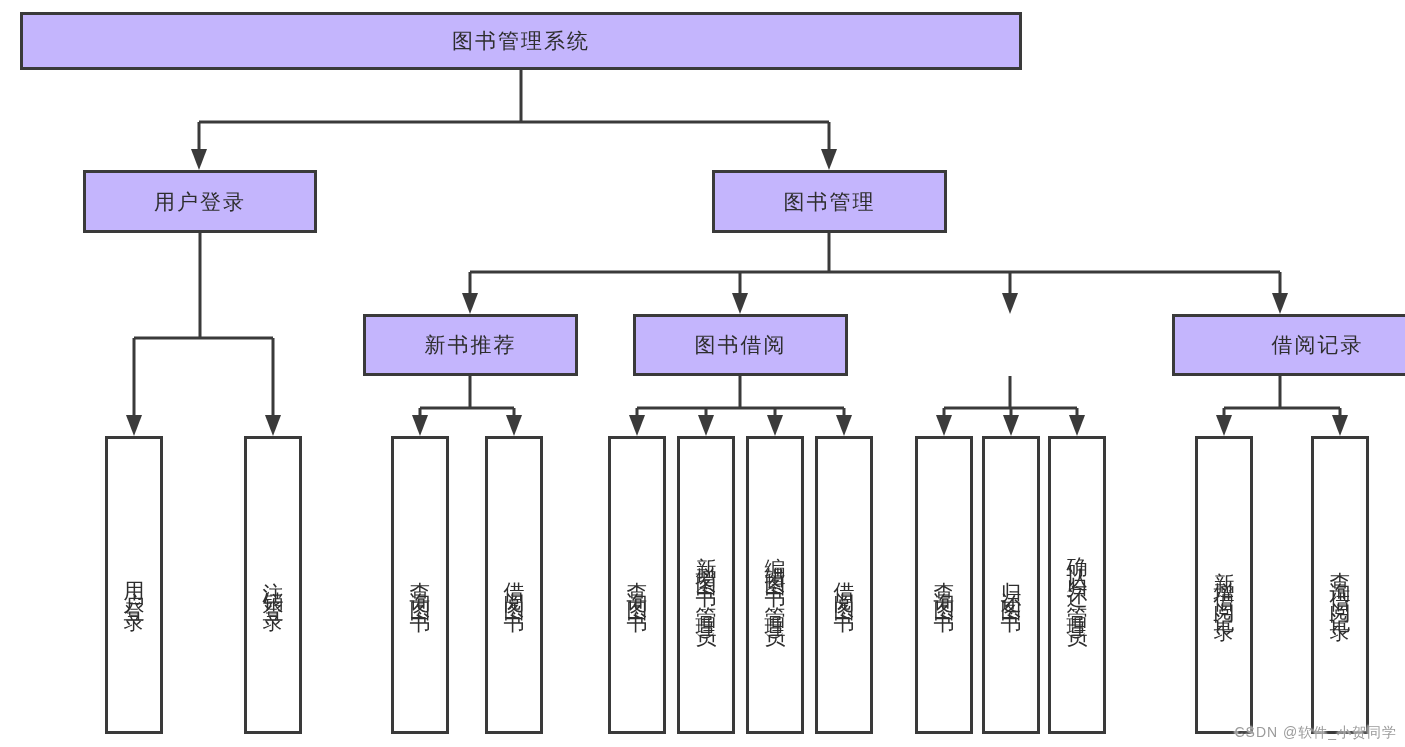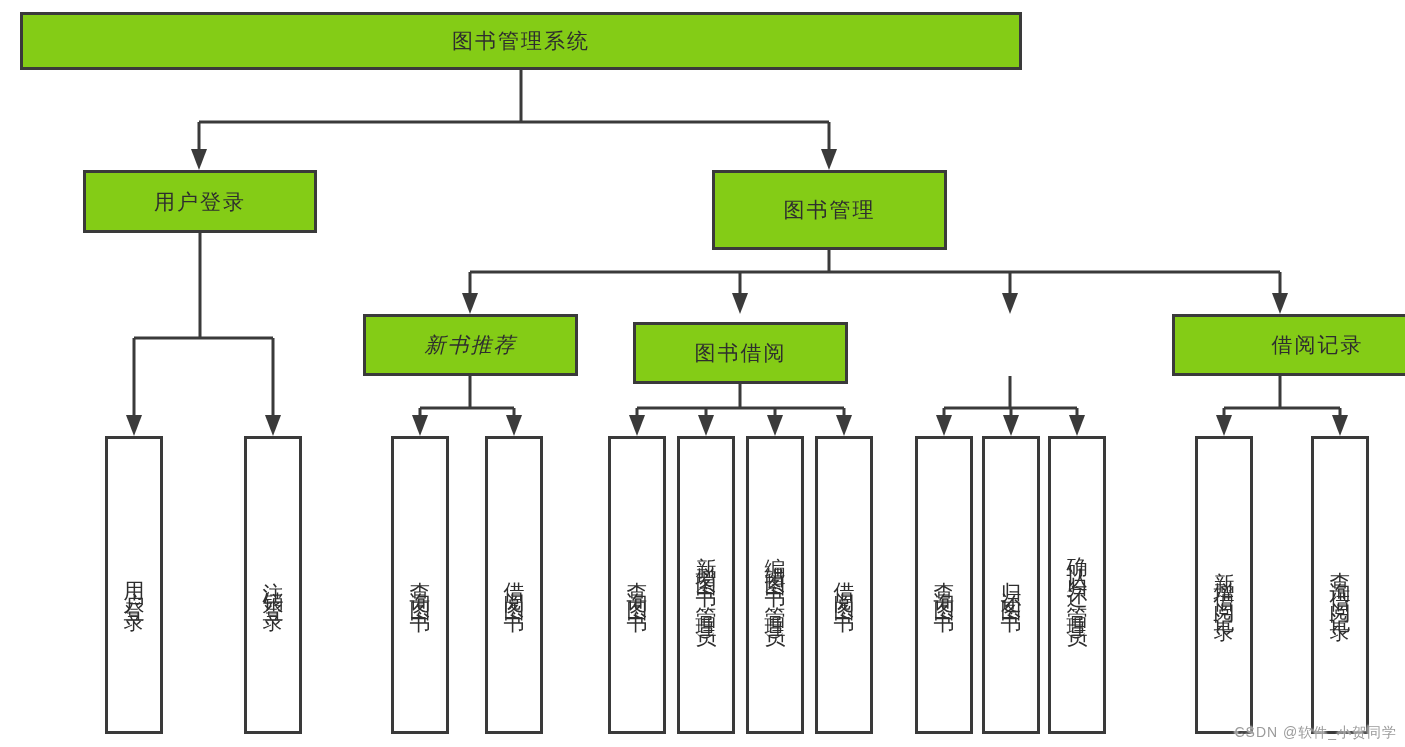--- a/index.html
+++ b/index.html
@@ -29,7 +29,7 @@
   .hbox {
     position: absolute;
     border: 3px solid var(--line, #3a3a3a);
-    background: #84cc16;
+    background: #c4b5fd;
     display: flex;
     align-items: center;
     justify-content: center;

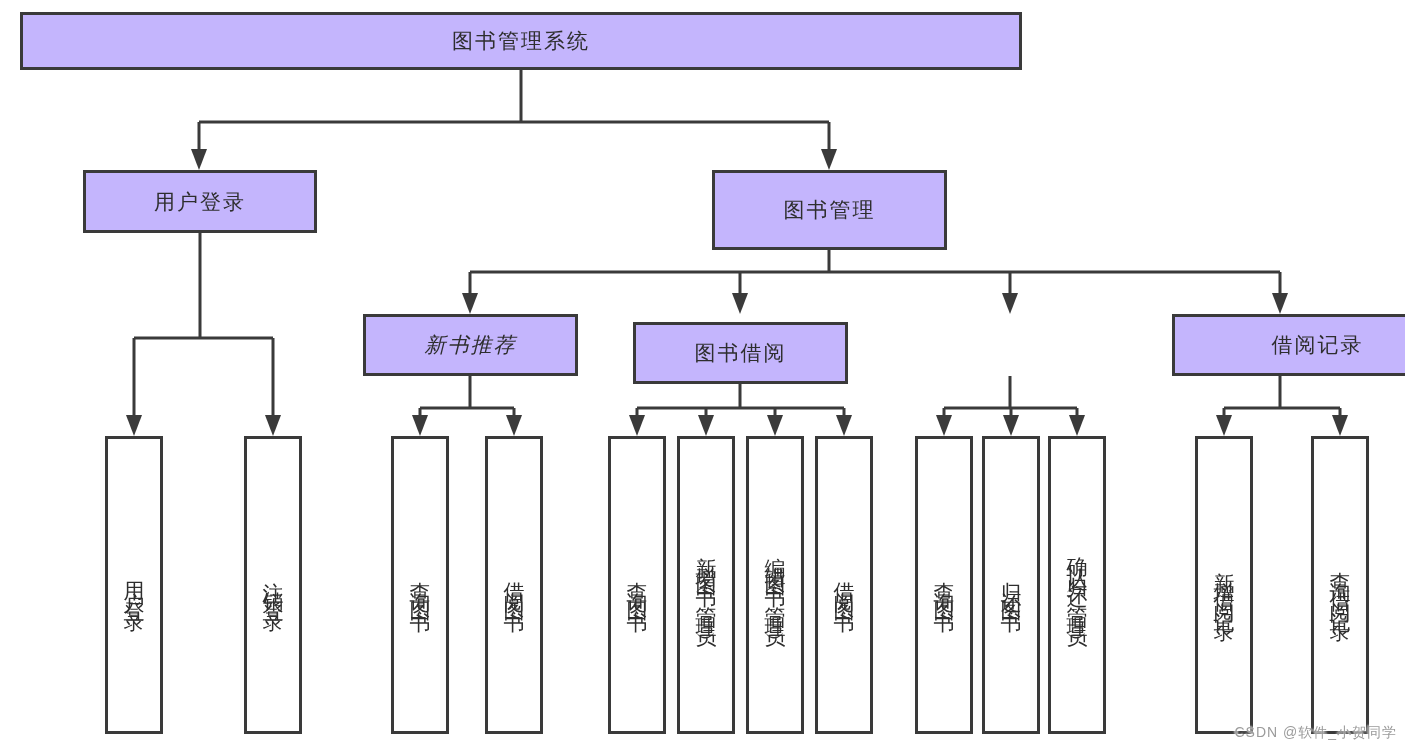--- a/index.html
+++ b/index.html
@@ -59,7 +59,7 @@
   .n-root            { left: 20px;   top: 12px;  width: 1002px; height: 58px; }
   
   .n-user-login      { left: 83px;   top: 170px; width: 234px;  height: 63px; }
-  .n-book-mgmt       { left: 712px;  top: 170px; width: 235px;  height: 80px; }
+  .n-book-mgmt       { left: 712px;  top: 170px; width: 235px;  height: 63px; }
   
   .n-new-book        { left: 363px;  top: 314px; width: 215px;  height: 62px; font-style: italic; }
   .n-book-borrow     { left: 633px;  top: 314px; width: 215px;  height: 62px; margin-top: 8px; }

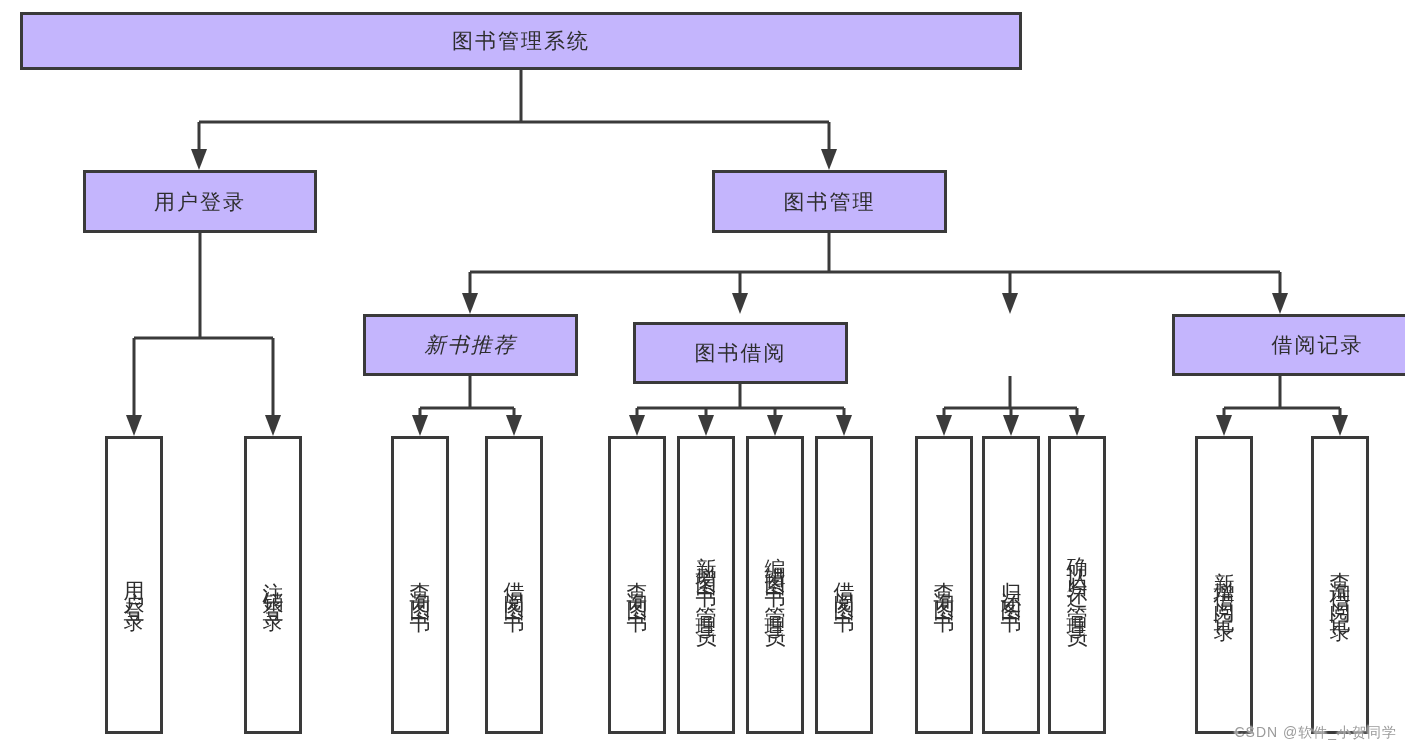--- a/index.html
+++ b/index.html
@@ -61,7 +61,7 @@
   .n-user-login      { left: 83px;   top: 170px; width: 234px;  height: 63px; }
   .n-book-mgmt       { left: 712px;  top: 170px; width: 235px;  height: 63px; }
   
-  .n-new-book        { left: 363px;  top: 314px; width: 215px;  height: 62px; font-style: italic; }
+  .n-new-book        { left: 363px;  top: 314px; width: 215px;  height: 62px; }
   .n-book-borrow     { left: 633px;  top: 314px; width: 215px;  height: 62px; margin-top: 8px; }
   .n-current-borrow  { left: 903px;  top: 314px; width: 215px;  height: 62px; }
   .n-borrow-record   { left: 1172px; top: 314px; width: 247px;  height: 62px; padding-left: 44px; }

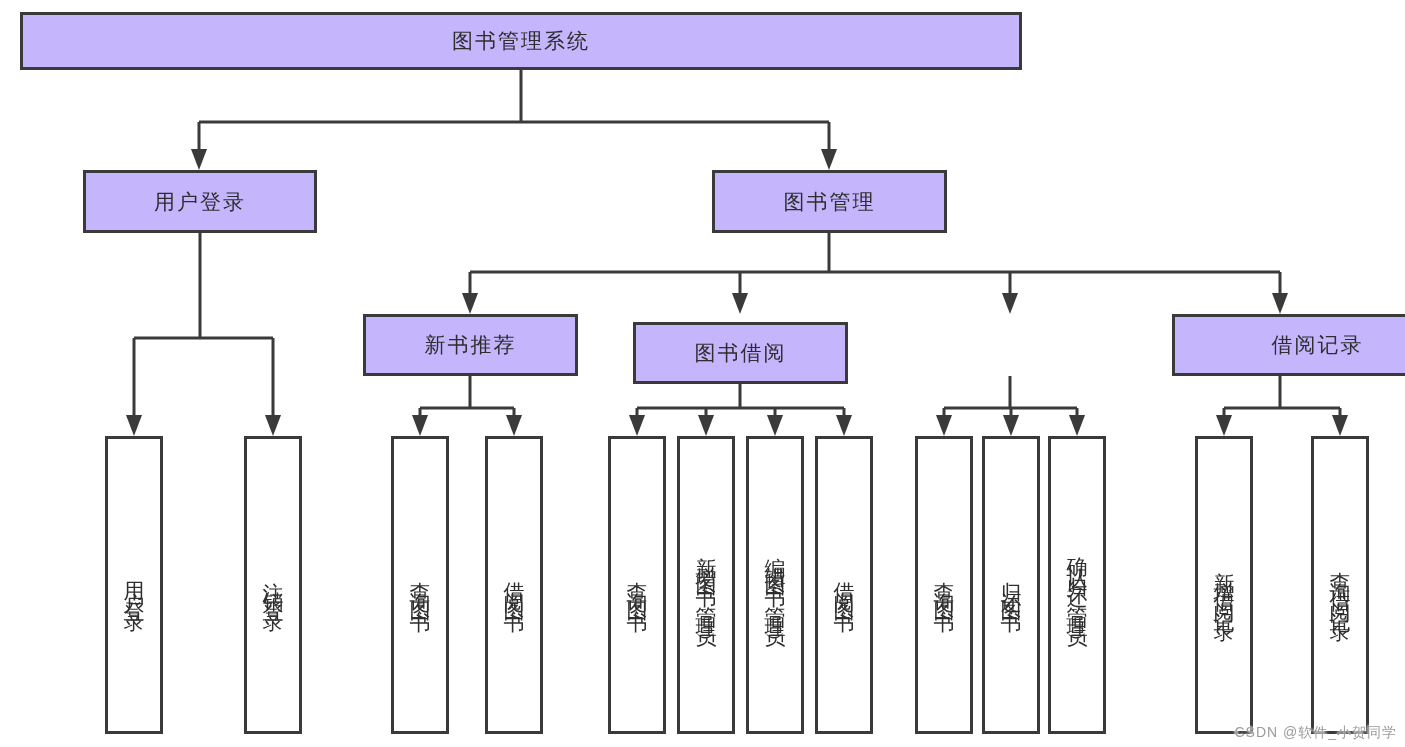--- a/index.html
+++ b/index.html
@@ -62,7 +62,7 @@
   .n-book-mgmt       { left: 712px;  top: 170px; width: 235px;  height: 63px; }
   
   .n-new-book        { left: 363px;  top: 314px; width: 215px;  height: 62px; }
-  .n-book-borrow     { left: 633px;  top: 314px; width: 215px;  height: 62px; margin-top: 8px; }
+  .n-book-borrow     { left: 633px;  top: 314px; width: 215px;  height: 62px; }
   .n-current-borrow  { left: 903px;  top: 314px; width: 215px;  height: 62px; }
   .n-borrow-record   { left: 1172px; top: 314px; width: 247px;  height: 62px; padding-left: 44px; }
   

